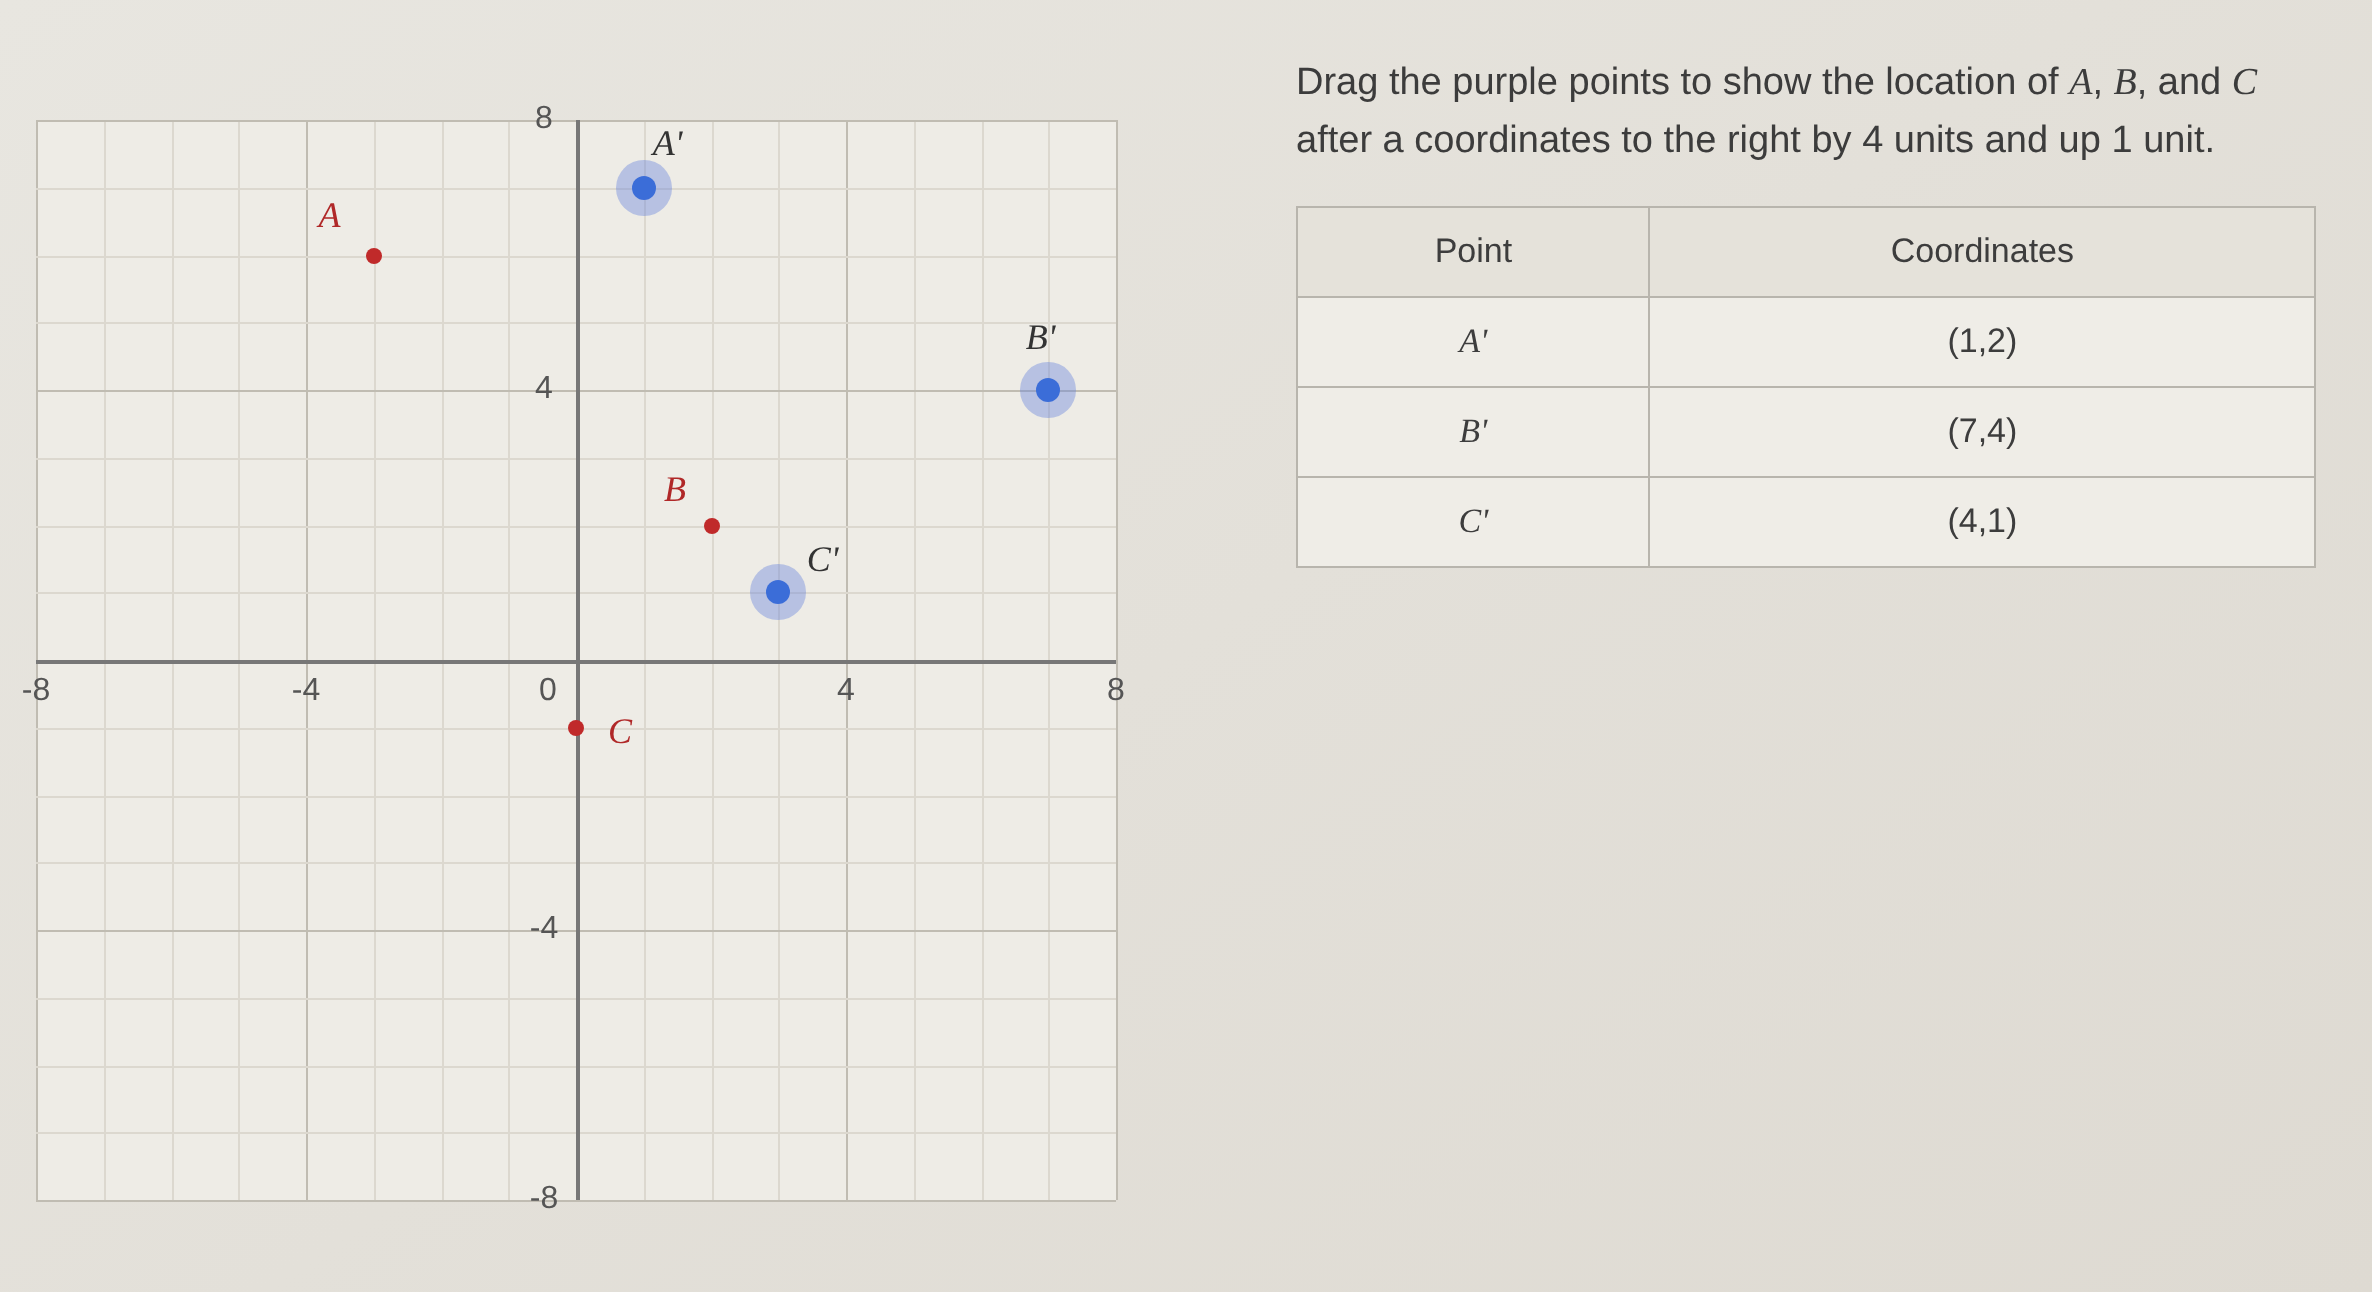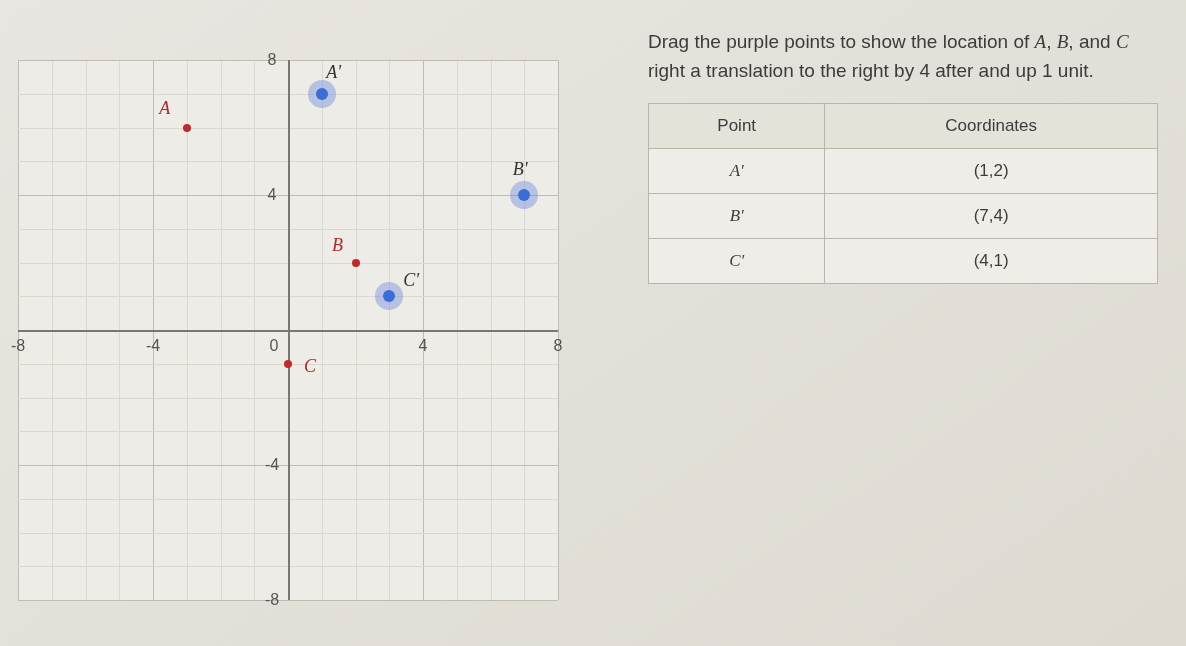--- a/index.html
+++ b/index.html
@@ -181,7 +181,7 @@
   <div class="text-side">
 
     <p class="instruction">
-      <span>Drag the purple points to show the location of </span><span class="mi">A</span><span>, </span><span class="mi">B</span><span>, and </span><span class="mi">C</span><span> right a translation to the right by </span><span>4</span><span> after and up </span><span>1</span><span> unit.</span>
+      <span>Drag the purple points to show the location of </span><span class="mi">A</span><span>, </span><span class="mi">B</span><span>, and </span><span class="mi">C</span><span> after a coordinates to the right by </span><span>4</span><span> after and up </span><span>1</span><span> unit.</span>
     </p>
 
 

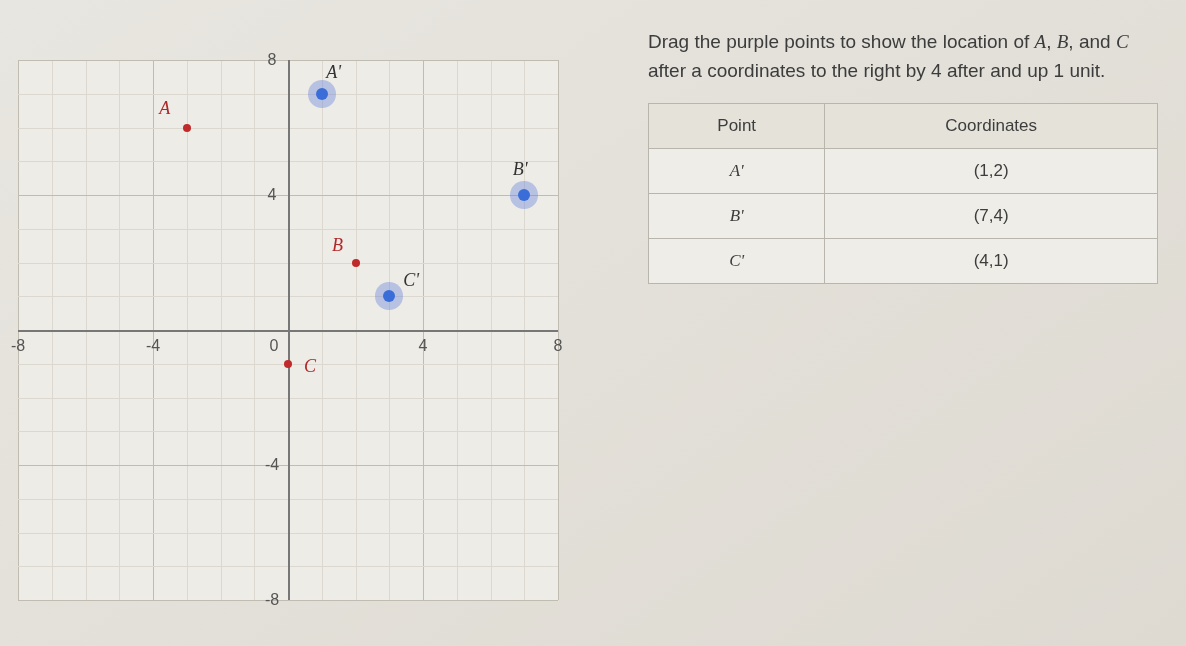--- a/index.html
+++ b/index.html
@@ -181,7 +181,7 @@
   <div class="text-side">
 
     <p class="instruction">
-      <span>Drag the purple points to show the location of </span><span class="mi">A</span><span>, </span><span class="mi">B</span><span>, and </span><span class="mi">C</span><span> after a coordinates to the right by </span><span>4</span><span> after and up </span><span>1</span><span> unit.</span>
+      <span>Drag the purple points to show the location of </span><span class="mi">A</span><span>, </span><span class="mi">B</span><span>, and </span><span class="mi">C</span><span> after a coordinates to the right by </span><span>4</span><span> units and up </span><span>1</span><span> unit.</span>
     </p>
 
 

